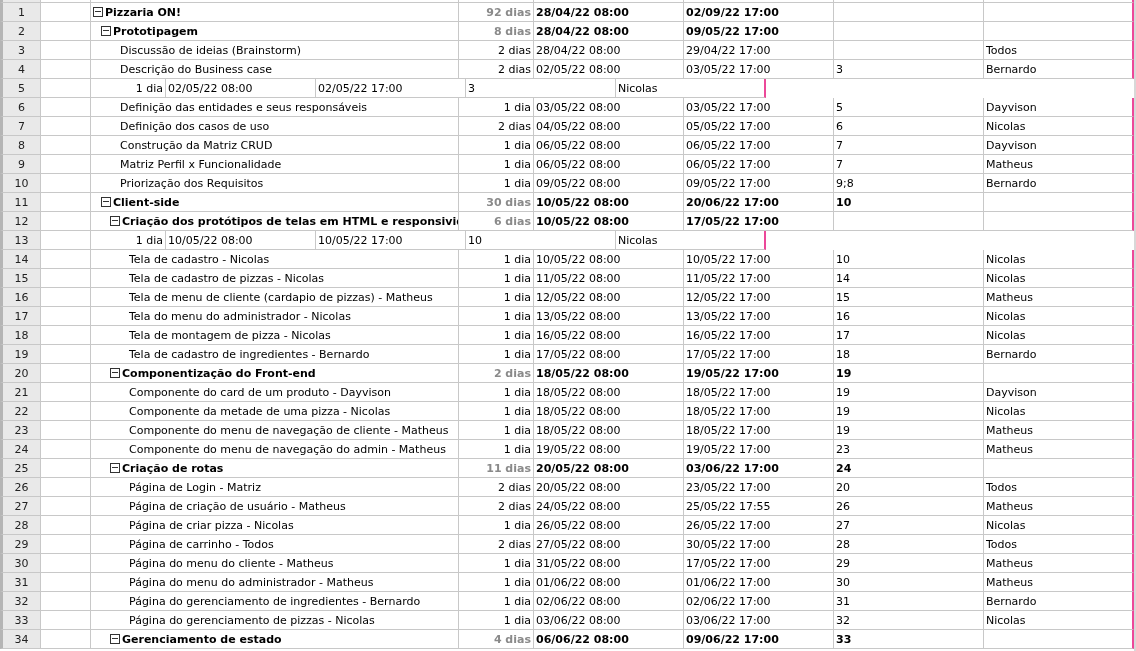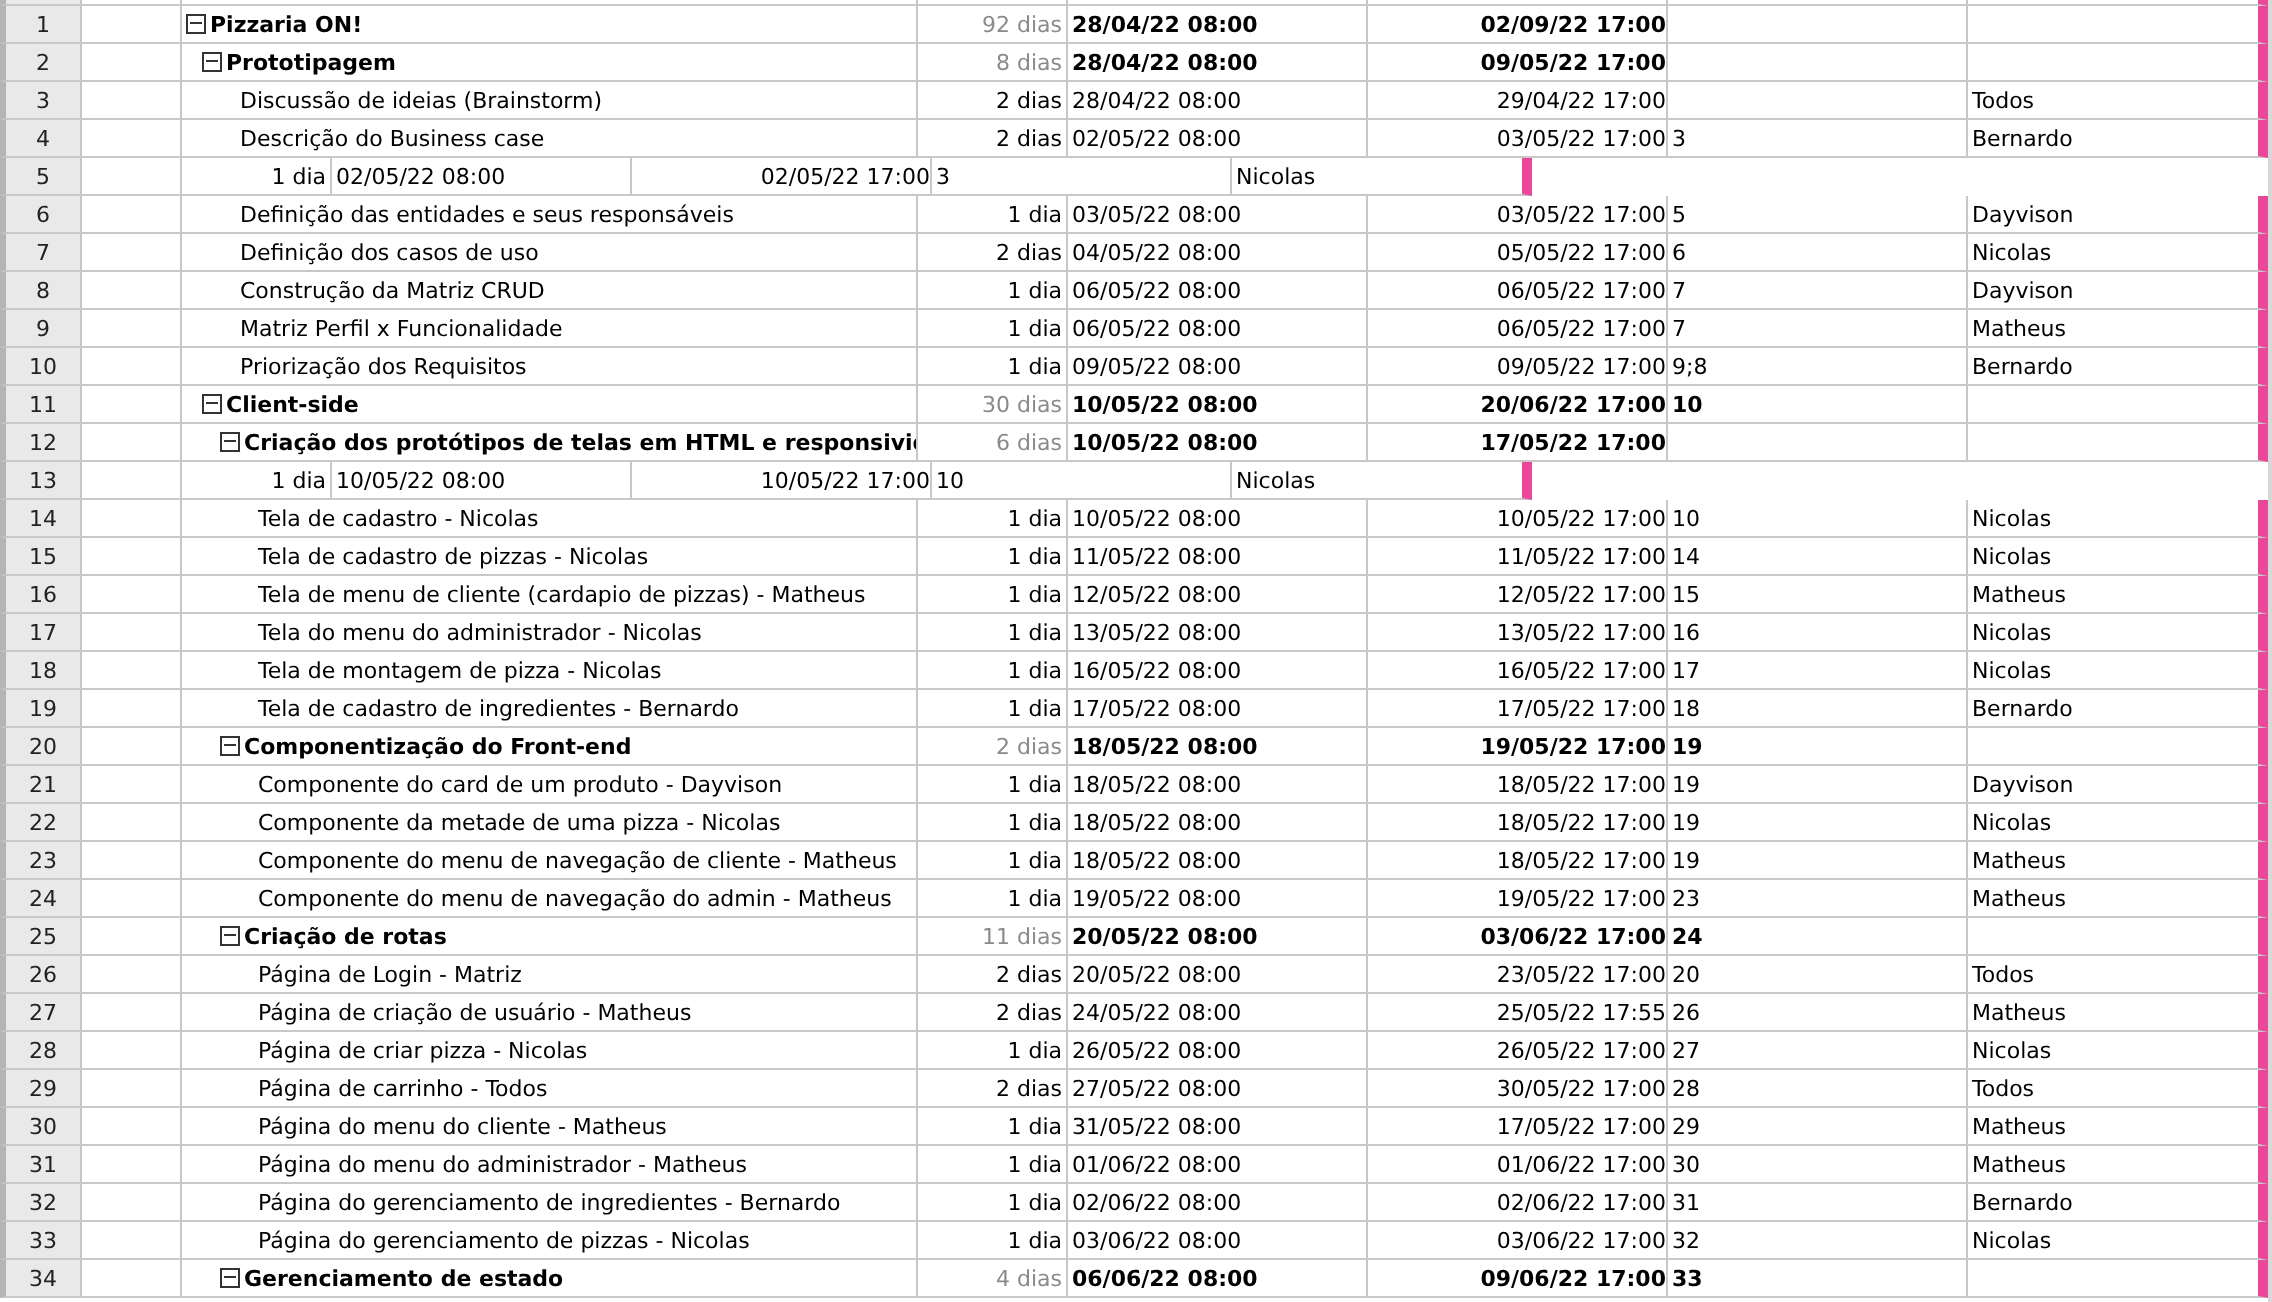--- a/index.html
+++ b/index.html
@@ -18,7 +18,7 @@
   .c-pred { width:150px; padding-left:2px; }
   .c-res { width:150px; padding-left:2px; border-right:5px solid #ec4899; }
   .summary .c-name, .summary .c-start, .summary .c-finish, .summary .c-pred { font-weight:bold; }
-  .summary .c-dur { font-weight:normal; color:#8a8a8a; }
+  .summary .c-dur { font-weight:bold; color:#8a8a8a; }
   .toggle { display:inline-block; width:8px; height:8px; border:1px solid #333; position:relative;
             vertical-align:middle; margin-right:2px; margin-top:-2px; background:#fff; }
   .toggle::after { content:""; position:absolute; left:1px; right:1px; top:3px; height:1px; background:#333; }

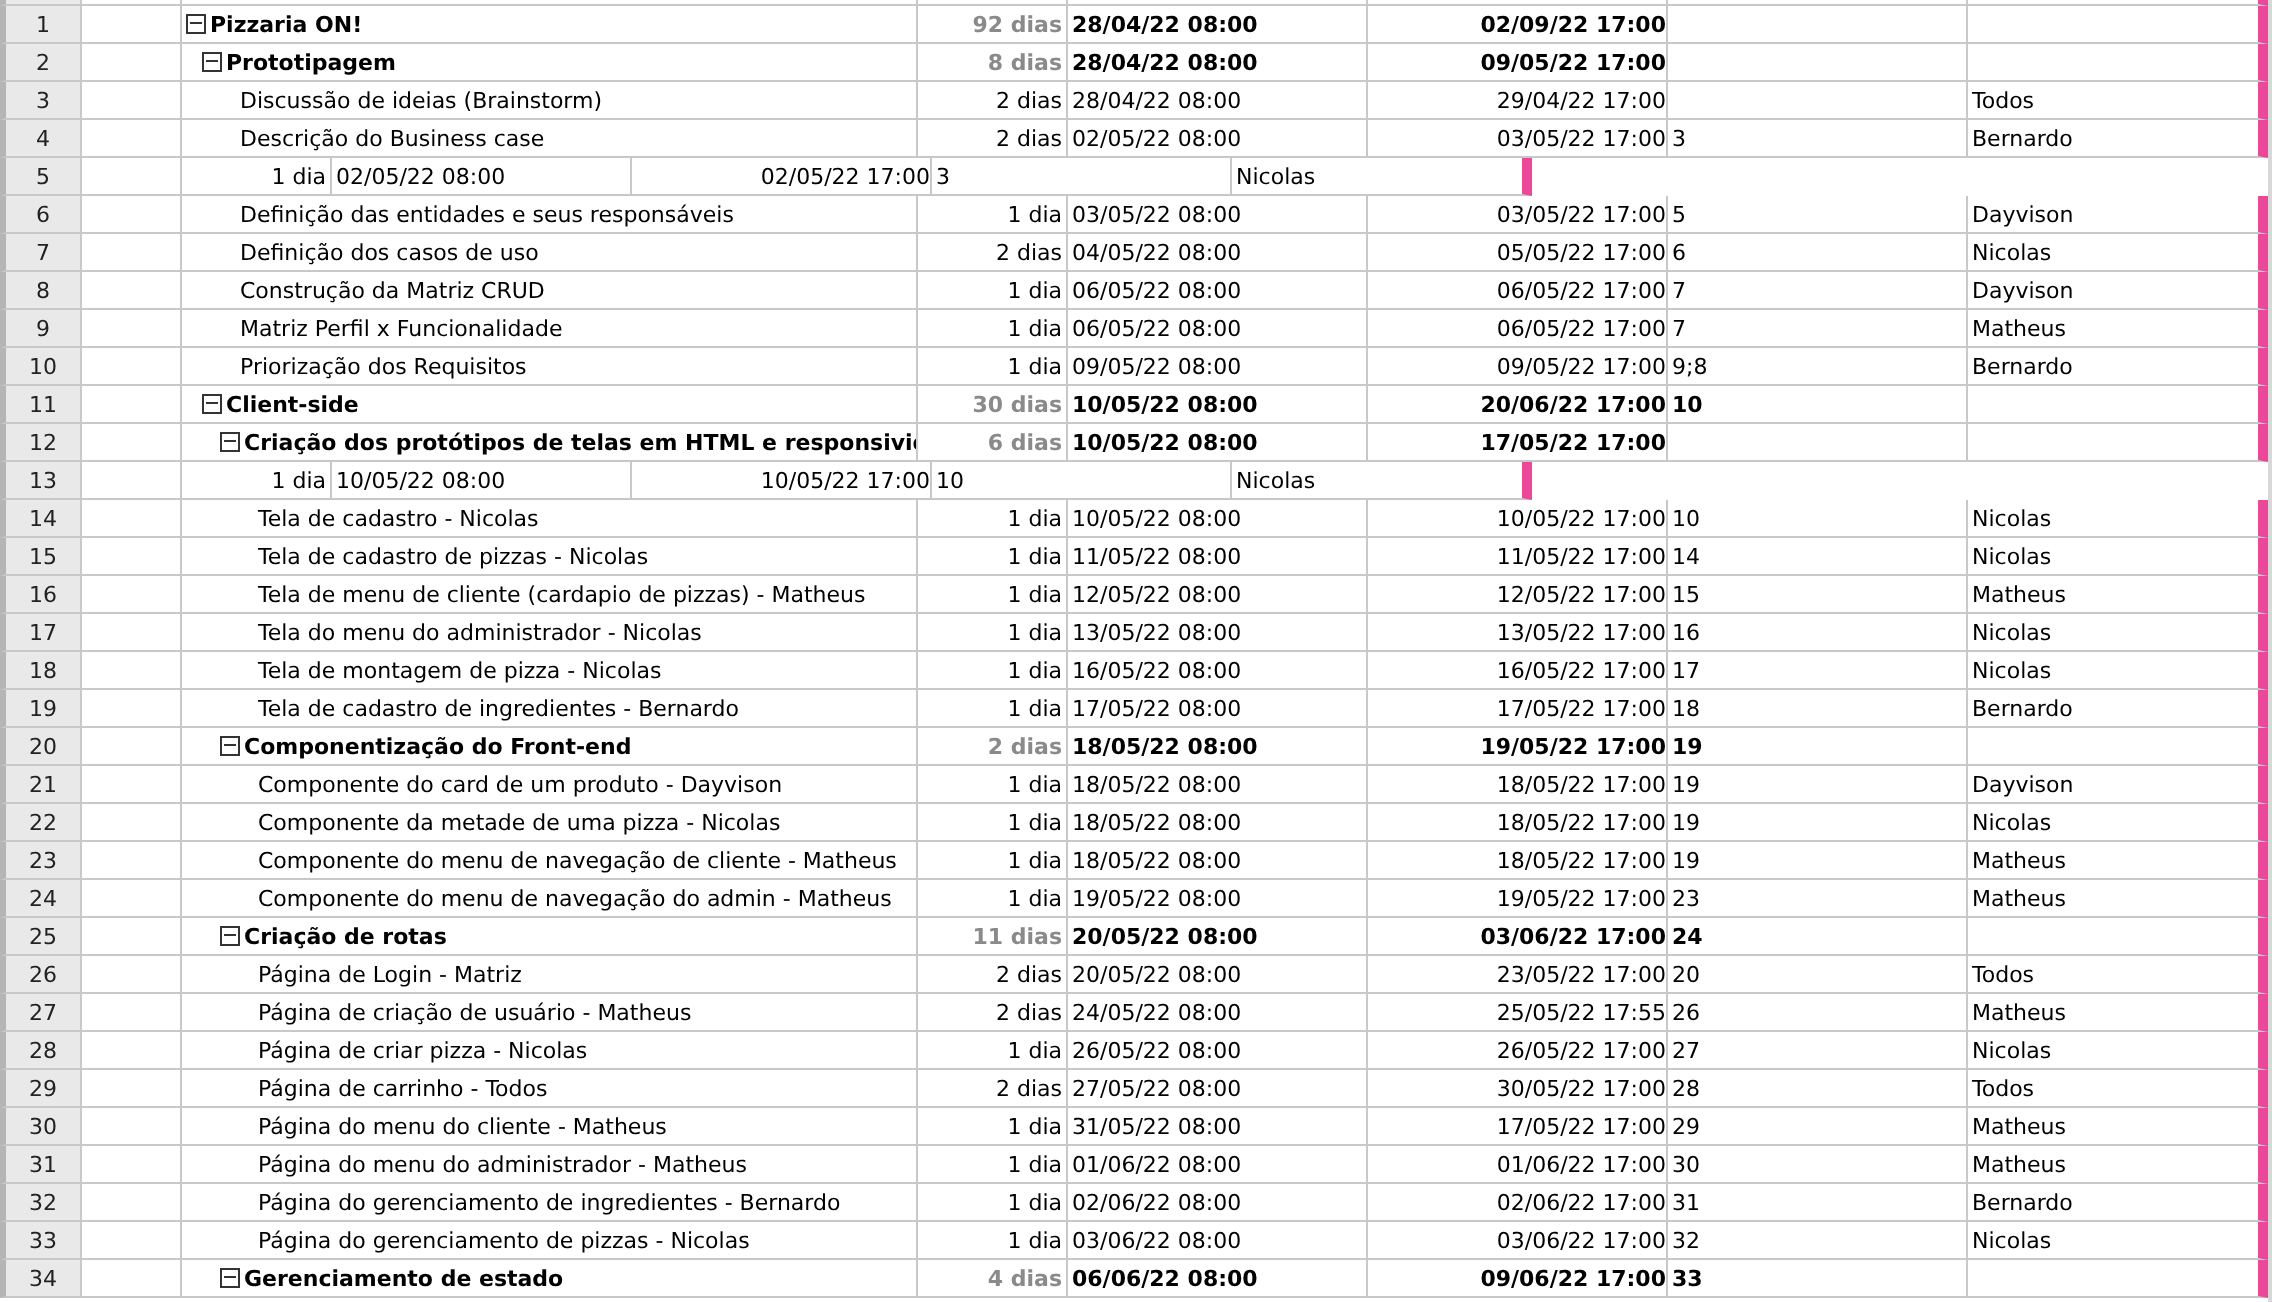--- a/index.html
+++ b/index.html
@@ -14,7 +14,7 @@
   .c-name { width:368px; }
   .c-dur { width:75px; text-align:right; padding-right:2px; }
   .c-start { width:150px; padding-left:2px; }
-  .c-finish { width:150px; padding-left:2px;text-align:right; }
+  .c-finish { width:150px; padding-left:2px; }
   .c-pred { width:150px; padding-left:2px; }
   .c-res { width:150px; padding-left:2px; border-right:5px solid #ec4899; }
   .summary .c-name, .summary .c-start, .summary .c-finish, .summary .c-pred { font-weight:bold; }

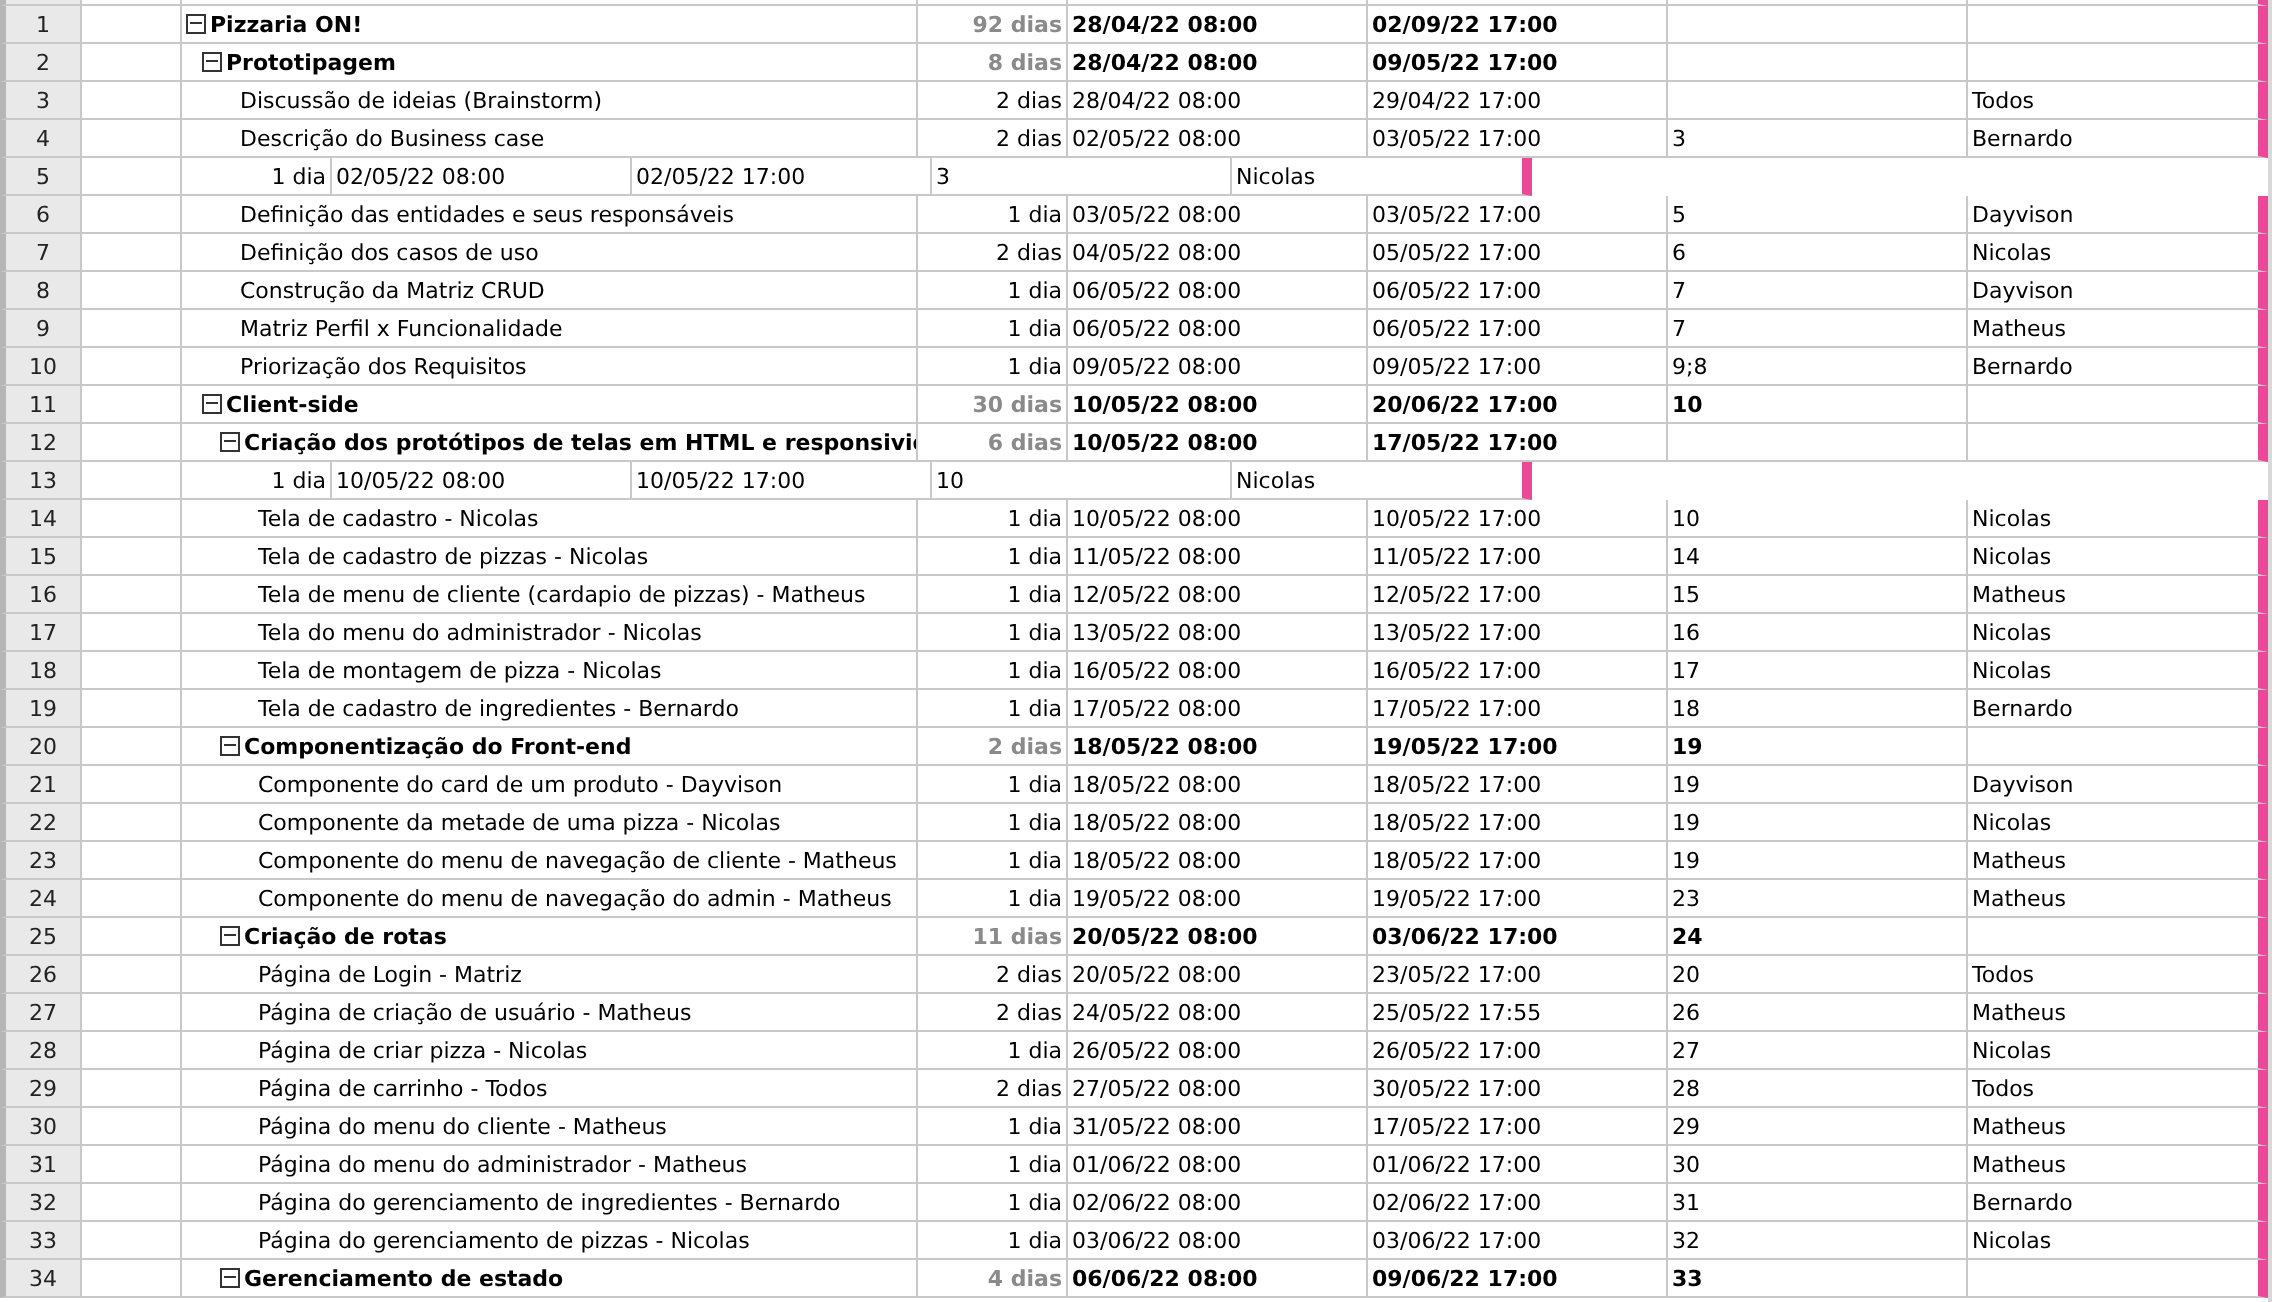--- a/index.html
+++ b/index.html
@@ -16,7 +16,7 @@
   .c-start { width:150px; padding-left:2px; }
   .c-finish { width:150px; padding-left:2px; }
   .c-pred { width:150px; padding-left:2px; }
-  .c-res { width:150px; padding-left:2px; border-right:5px solid #ec4899; }
+  .c-res { width:150px; padding-left:2px; border-right:2px solid #ec4899; }
   .summary .c-name, .summary .c-start, .summary .c-finish, .summary .c-pred { font-weight:bold; }
   .summary .c-dur { font-weight:bold; color:#8a8a8a; }
   .toggle { display:inline-block; width:8px; height:8px; border:1px solid #333; position:relative;

